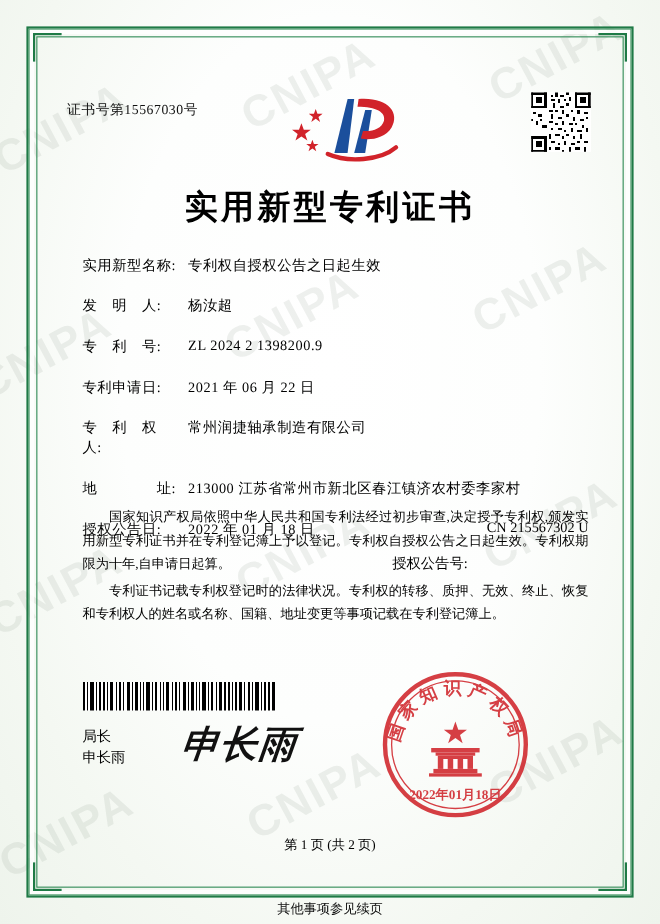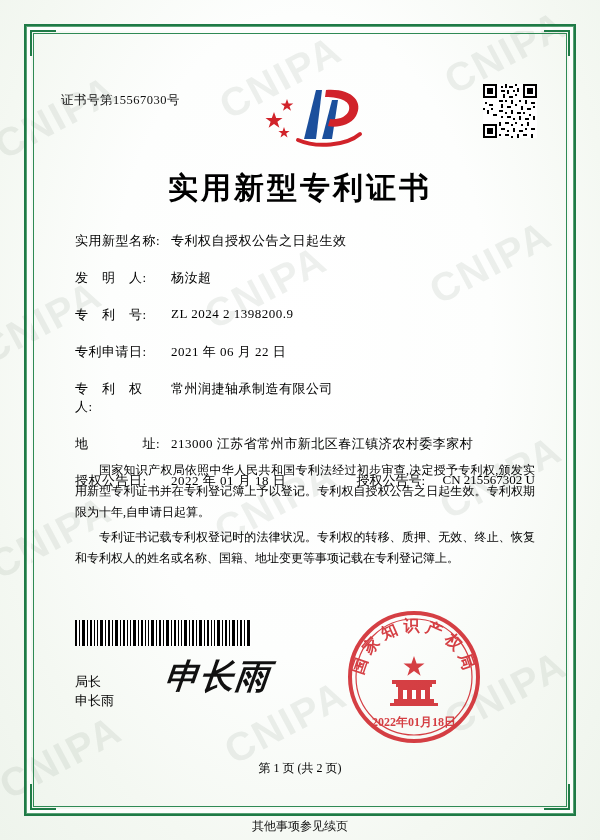--- a/index.html
+++ b/index.html
@@ -147,6 +147,7 @@
     width: 86px;
     flex: 0 0 86px;
     margin-left: 18px;
+    margin-top: 31px;
   }
   .field-row.two-col .col2-value {
     flex: 0 0 auto;

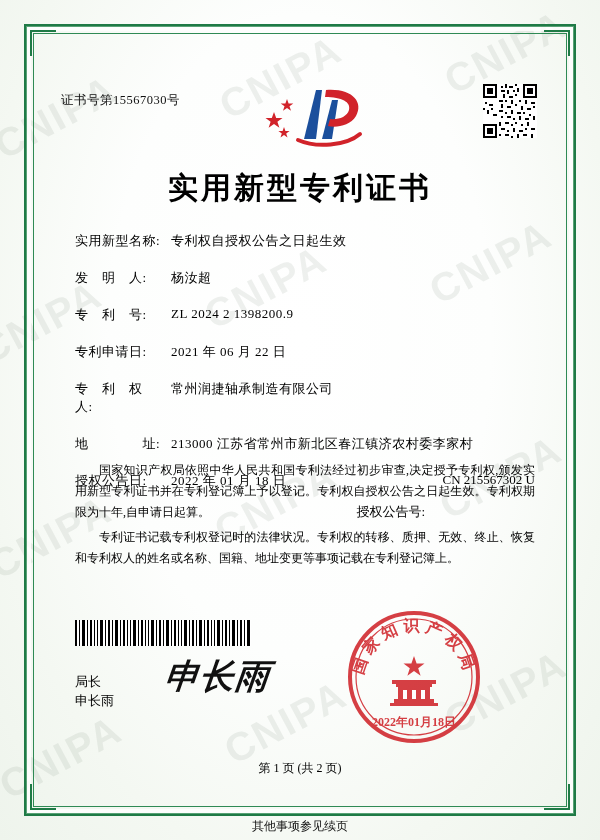--- a/index.html
+++ b/index.html
@@ -181,7 +181,6 @@
     font-size: 13px;
     line-height: 19px;
     color: #000;
-    margin-top: 12px;
   }
   .sig-name {
     position: absolute;

